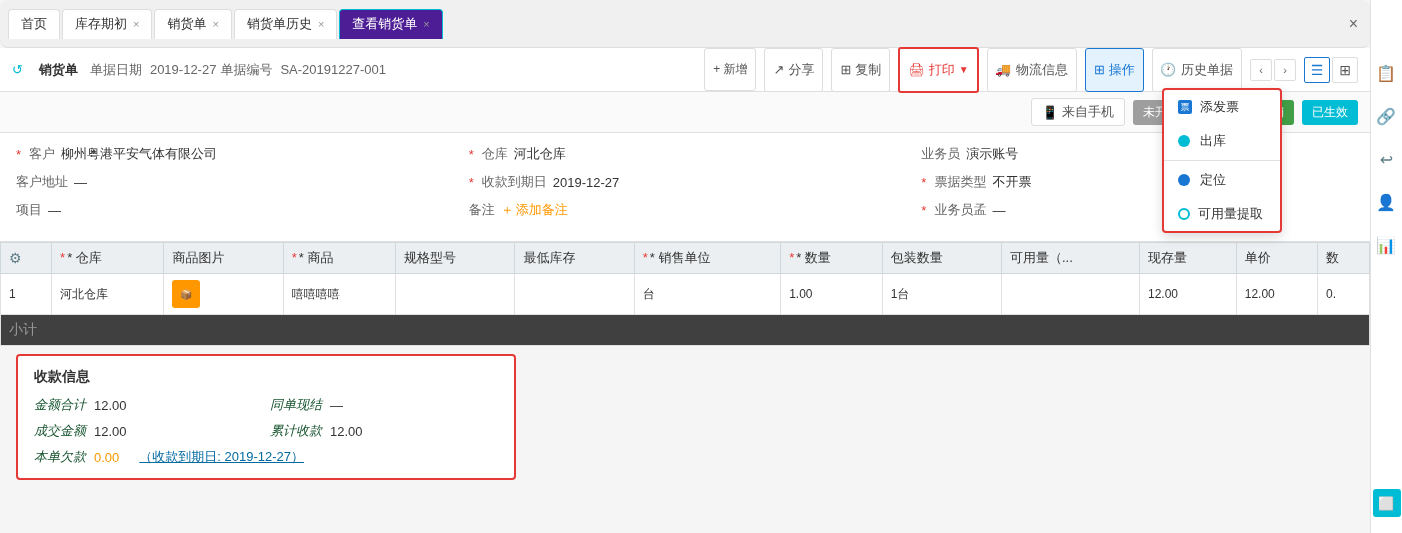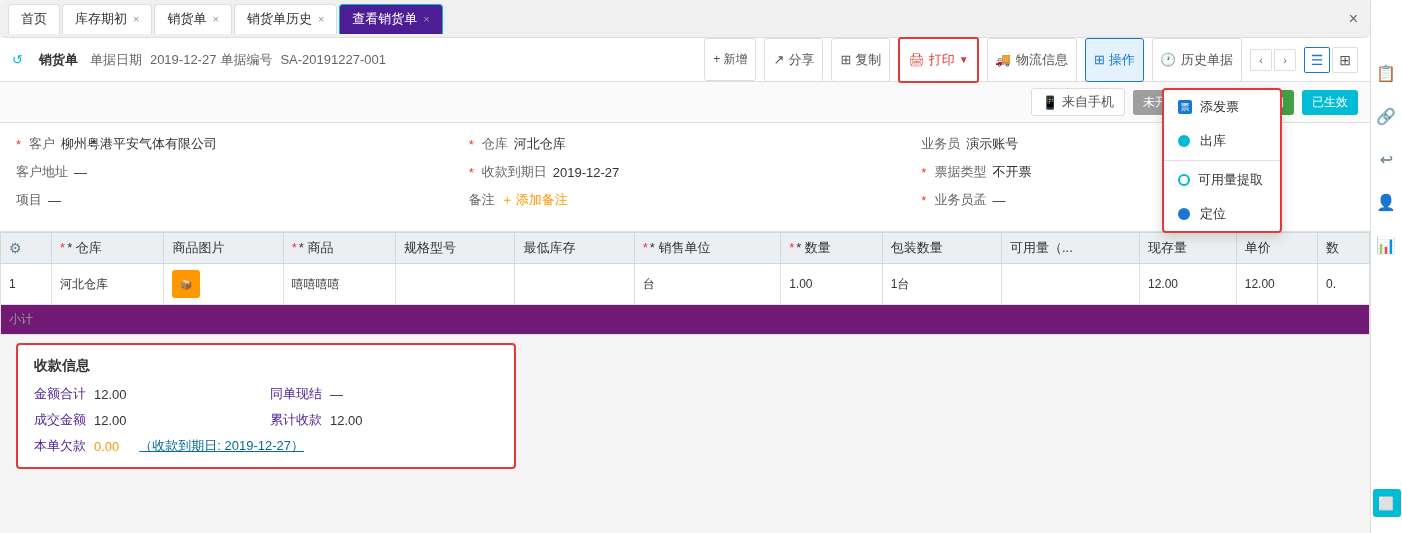--- a/index.html
+++ b/index.html
@@ -8,7 +8,7 @@
     
     .tab-bar {
       display: flex; align-items: center; background: #f0f0f0;
-      border-bottom: 1px solid #ddd; height: 38px; padding: 0 8px;
+      border-bottom: 1px solid #ddd; height: 48px; padding: 0 8px;
       position: relative;
       border-radius: 8px;
     }

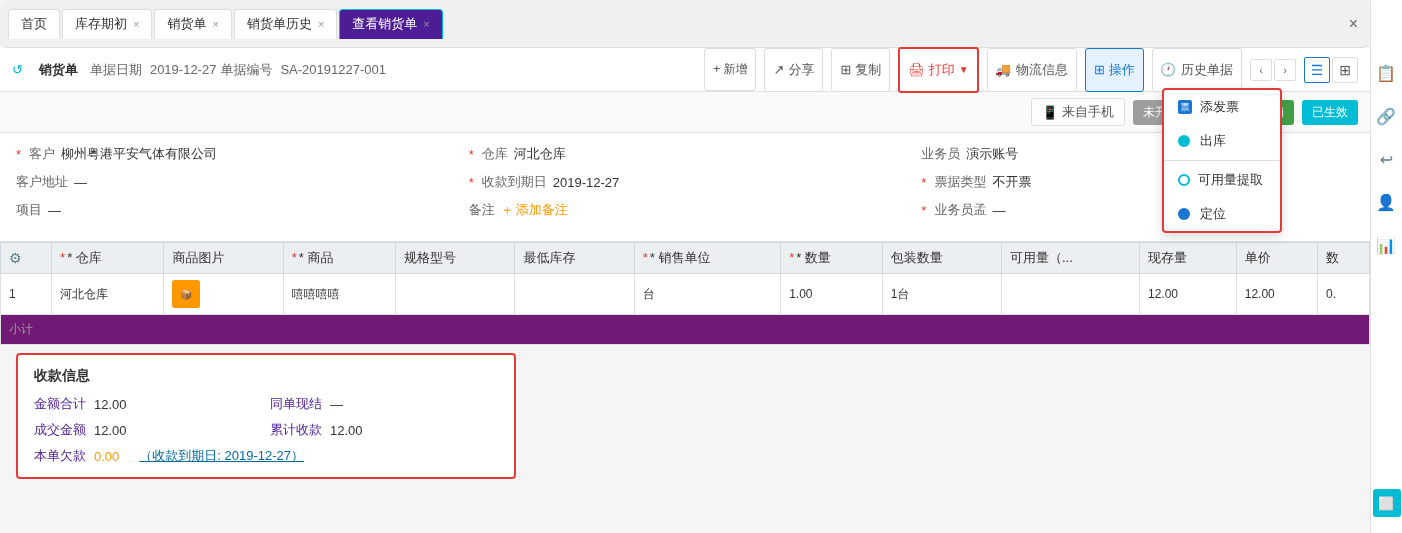--- a/index.html
+++ b/index.html
@@ -383,13 +383,13 @@
   </div>
   <div class="separator"></div>
   <div class="dropdown-item">
+    <span style="width:12px;height:12px;border-radius:50%;background:#1976d2;display:inline-block;margin-right:2px;" class="dropdown-icon"></span>
+    <span>定位</span>
+  </div>
+  <div class="dropdown-item">
     <span class="circle-teal-outline dropdown-icon"></span>
     <span>可用量提取</span>
   </div>
-  <div class="dropdown-item">
-    <span style="width:12px;height:12px;border-radius:50%;background:#1976d2;display:inline-block;margin-right:2px;" class="dropdown-icon"></span>
-    <span>定位</span>
-  </div>
 </div>
 
 </body></html>

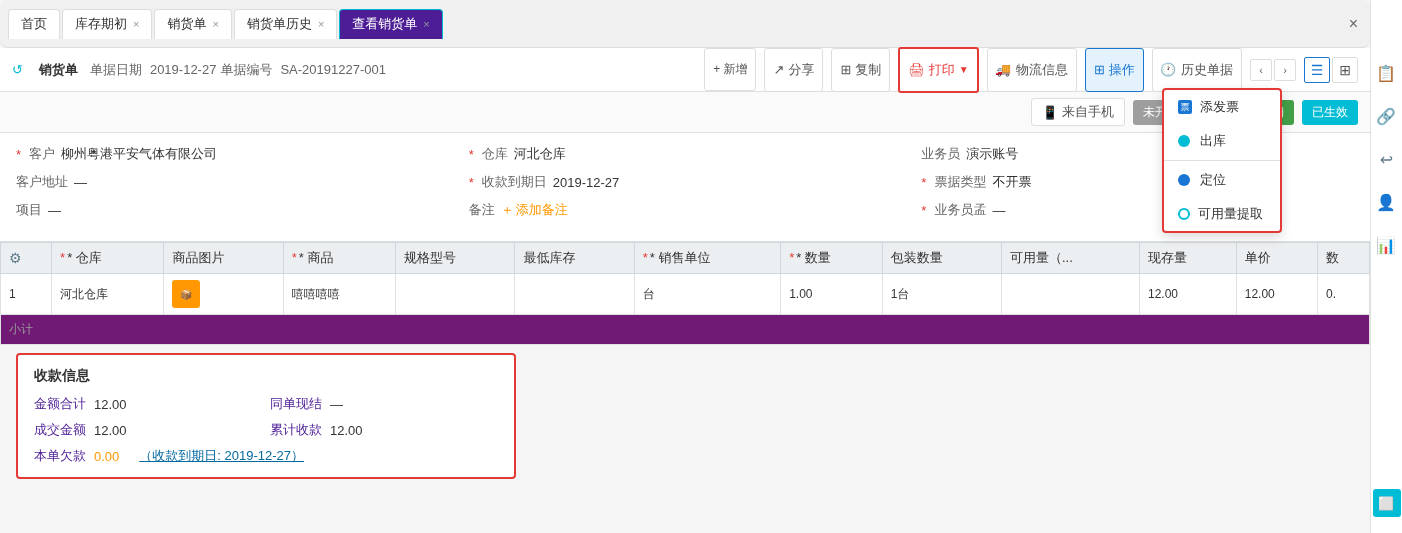--- a/index.html
+++ b/index.html
@@ -79,7 +79,7 @@
     .data-table td {
       border: 1px solid #e0e0e0; padding: 6px 8px; color: #333; font-size: 12px;
     }
-    .subtotal-row td { background: #701a75; color: #999; font-size: 12px; margin-left: 8px; }
+    .subtotal-row td { background: #404040; color: #999; font-size: 14px; margin-left: 8px; }
     .gear-icon { color: #607d8b; font-size: 14px; }
     .product-img {
       width: 28px; height: 28px; background: #ff9800;

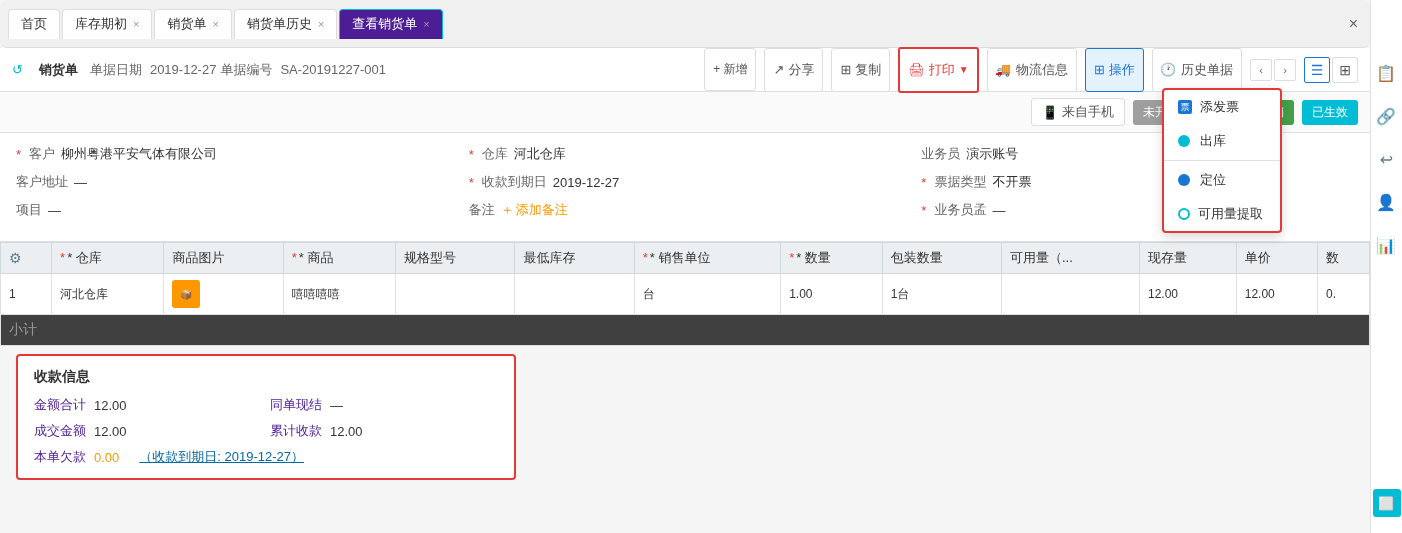--- a/index.html
+++ b/index.html
@@ -95,7 +95,7 @@
     .payment-title { font-weight: bold; color: #333; margin-bottom: 10px; font-size: 14px; }
     .payment-grid { display: grid; grid-template-columns: 1fr 1fr; gap: 8px; }
     .payment-row { display: flex; align-items: center; gap: 8px; }
-    .payment-label { color: #4c1d95; white-space: nowrap; }
+    .payment-label { color: #14532d; white-space: nowrap; font-style: italic; }
     .payment-value { color: #333; }
     .payment-value.orange { color: #ff9800; }
 

